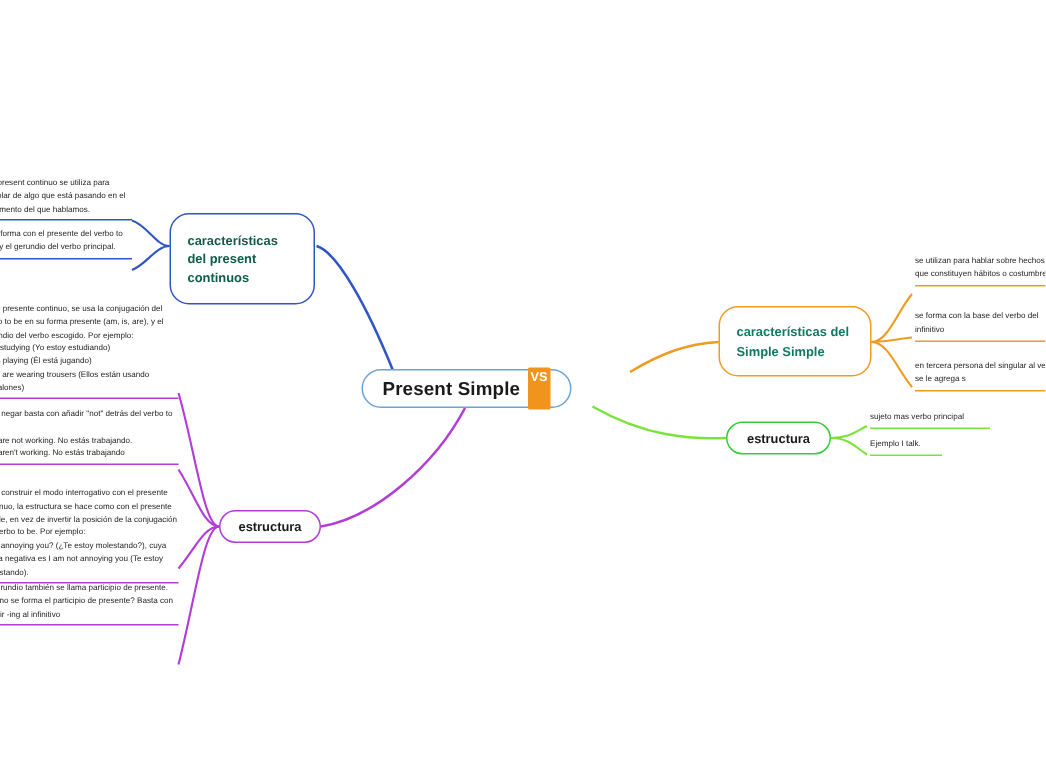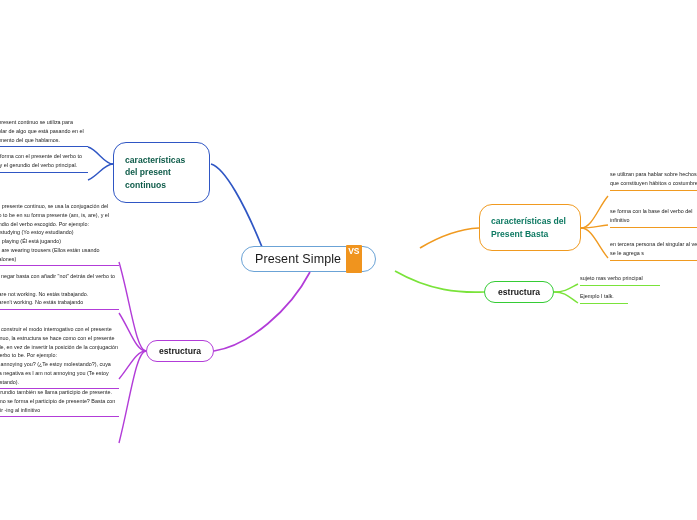--- a/index.html
+++ b/index.html
@@ -152,7 +152,7 @@
 
   <div class="topic blue" id="topic-blue">características del present continuos</div>
 
-  <div class="topic orange" id="topic-orange">características del Present Basta</div>
+  <div class="topic orange" id="topic-orange">características del Simple Simple</div>
 
   <div class="topic green" id="topic-green">estructura</div>
 

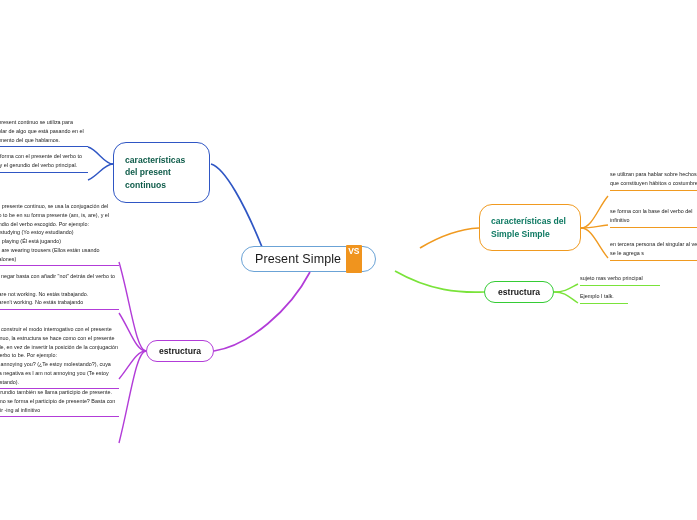--- a/index.html
+++ b/index.html
@@ -44,7 +44,7 @@
   }
   .center-node .ctext {
     font-size: 12.5px;
-    font-weight: normal;
+    font-weight: bold;
     color: #1a1a1a;
     letter-spacing: .1px;
   }

